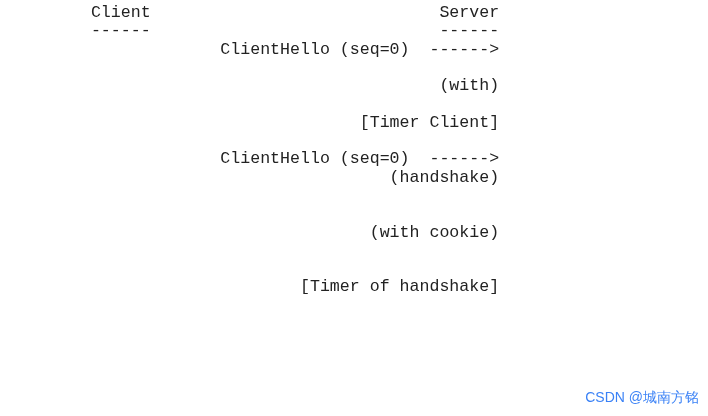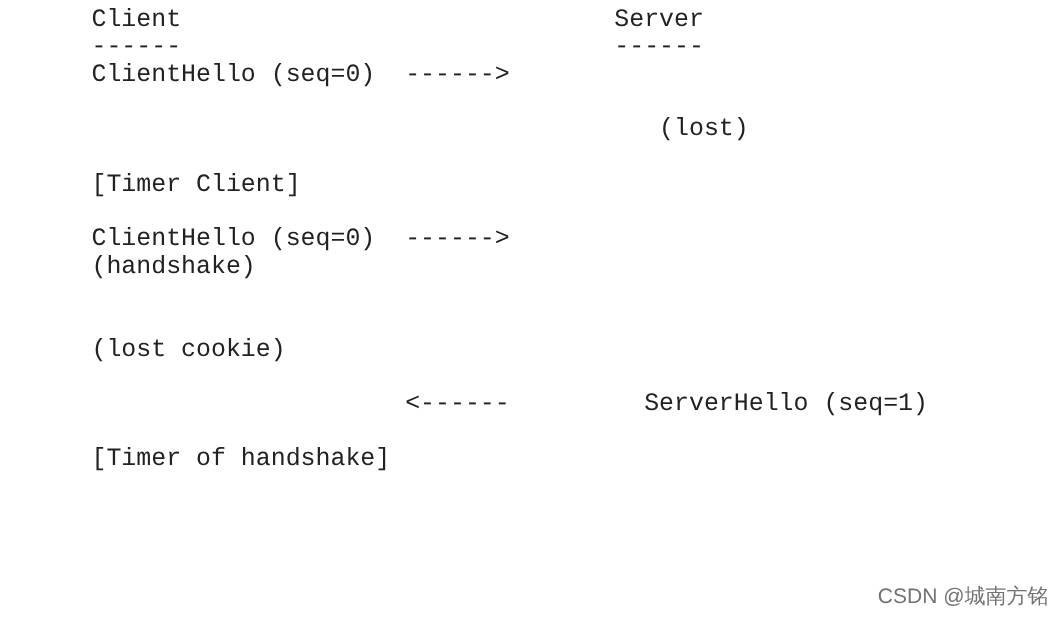--- a/index.html
+++ b/index.html
@@ -28,6 +28,7 @@
     height: 18.3px;
     line-height: 18.3px;
     white-space: pre;
+    text-align: right;
   }
   .watermark {
     position: absolute;

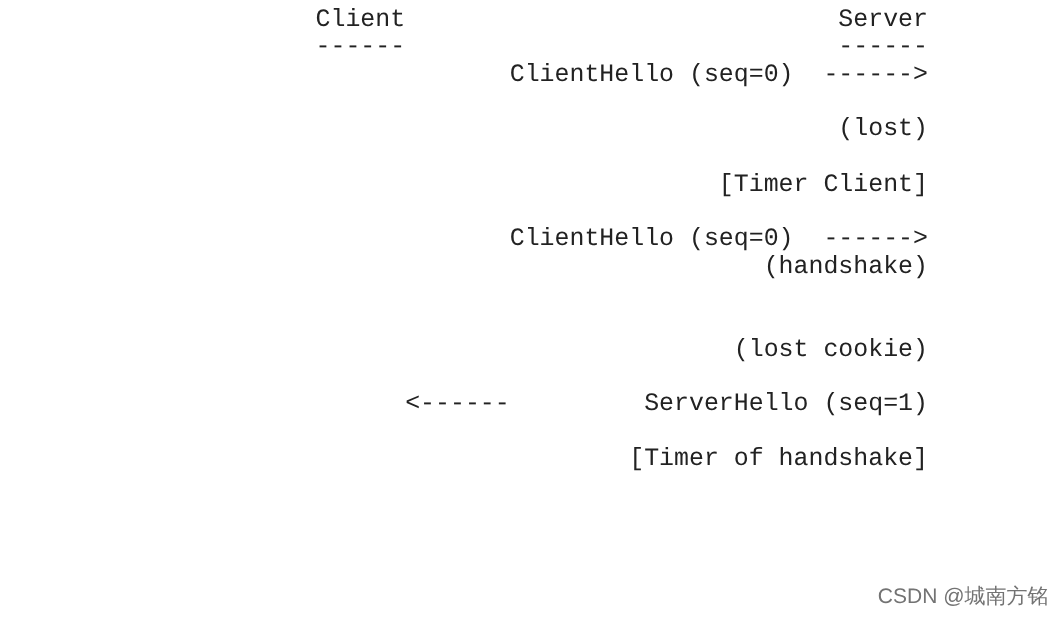--- a/index.html
+++ b/index.html
@@ -52,7 +52,7 @@
       <div class="diagram-line">------                             ------</div>
       <div class="diagram-line">ClientHello (seq=0)  ------&gt;</div>
       <div class="diagram-line"></div>
-      <div class="diagram-line">                                      (lost)</div>
+      <div class="diagram-line">                                      (with)</div>
       <div class="diagram-line"></div>
       <div class="diagram-line">[Timer Client]</div>
       <div class="diagram-line"></div>

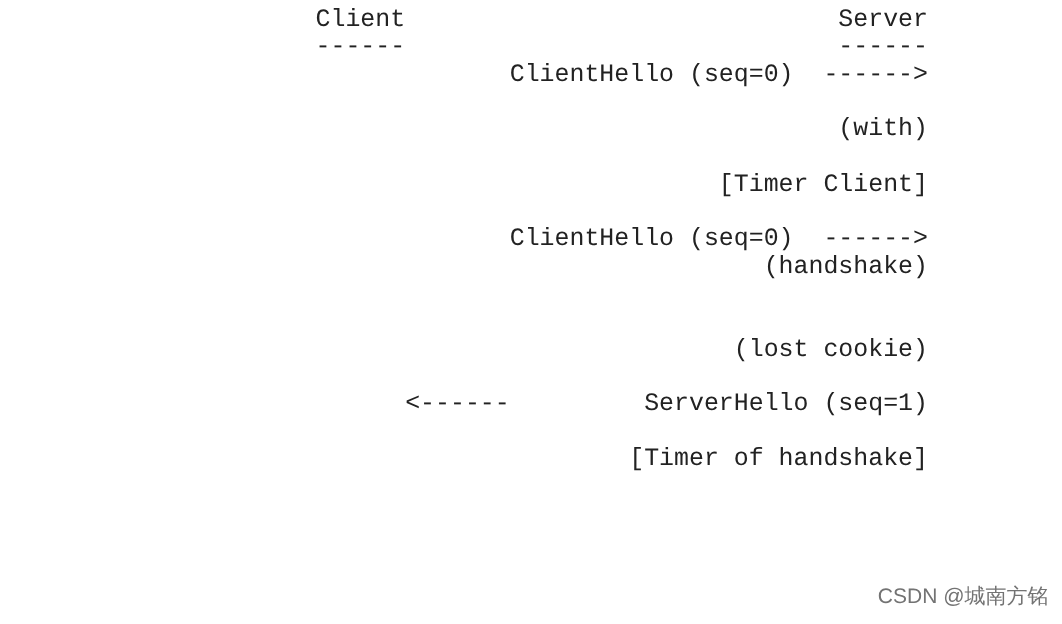--- a/index.html
+++ b/index.html
@@ -60,7 +60,7 @@
       <div class="diagram-line">(handshake)</div>
       <div class="diagram-line"></div>
       <div class="diagram-line"></div>
-      <div class="diagram-line">(lost cookie)</div>
+      <div class="diagram-line">(with cookie)</div>
       <div class="diagram-line"></div>
       <div class="diagram-line">                     &lt;------         ServerHello (seq=1)</div>
       <div class="diagram-line"></div>

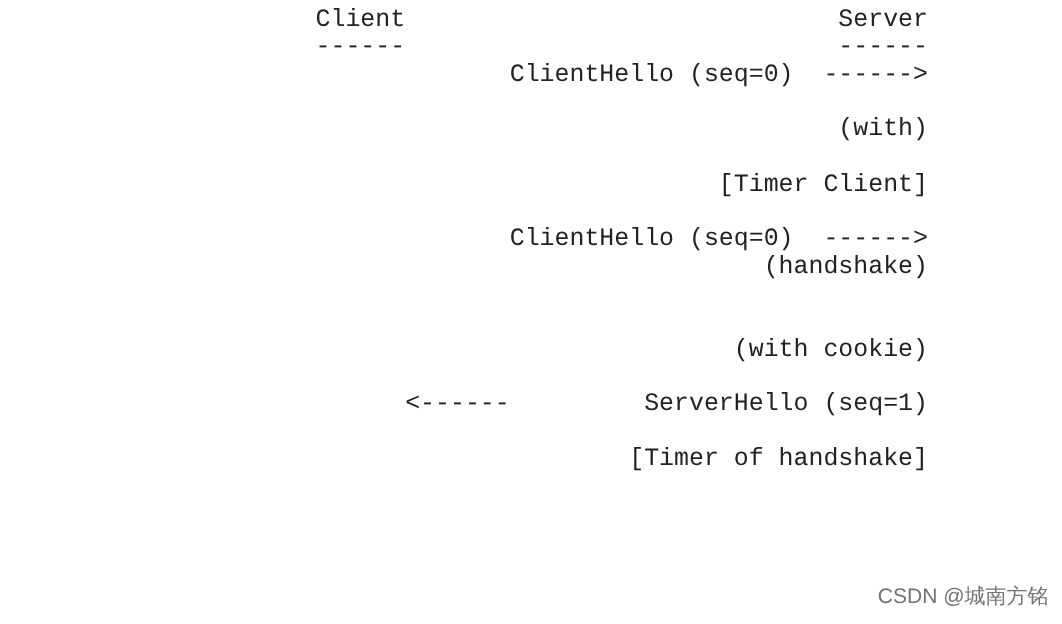--- a/index.html
+++ b/index.html
@@ -62,7 +62,6 @@
       <div class="diagram-line"></div>
       <div class="diagram-line">(with cookie)</div>
       <div class="diagram-line"></div>
-      <div class="diagram-line">                     &lt;------         ServerHello (seq=1)</div>
       <div class="diagram-line"></div>
       <div class="diagram-line">[Timer of handshake]</div>
     </div>

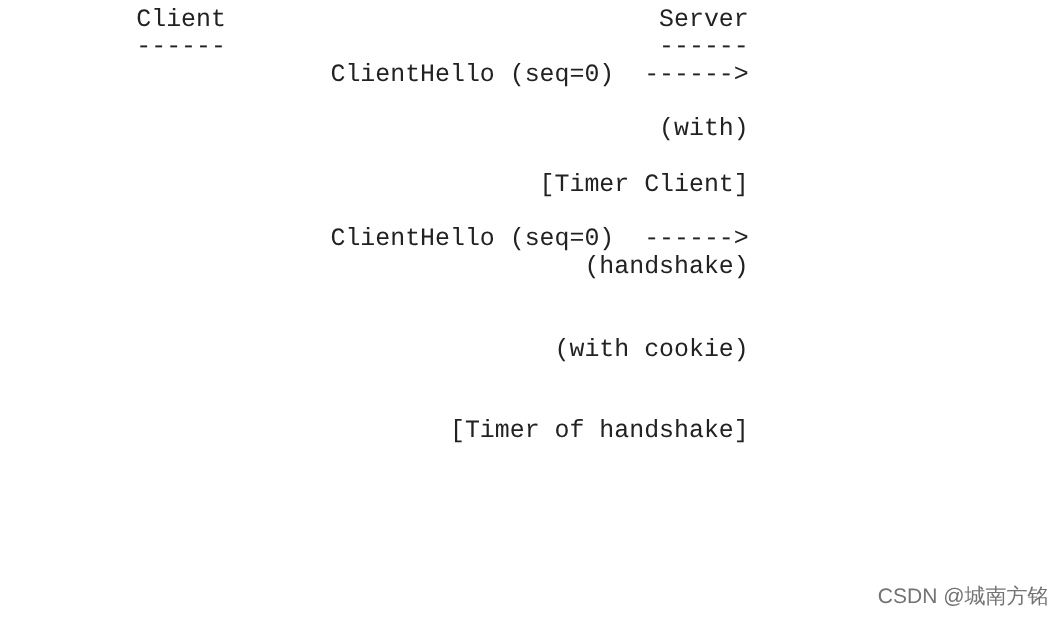--- a/index.html
+++ b/index.html
@@ -37,7 +37,7 @@
     font-family: "Liberation Sans", sans-serif;
     font-size: 14px;
     line-height: 16px;
-    color: #737373;
+    color: #3b82f6;
     text-shadow: 1px 1px 0 #ffffff;
     white-space: nowrap;
   }

